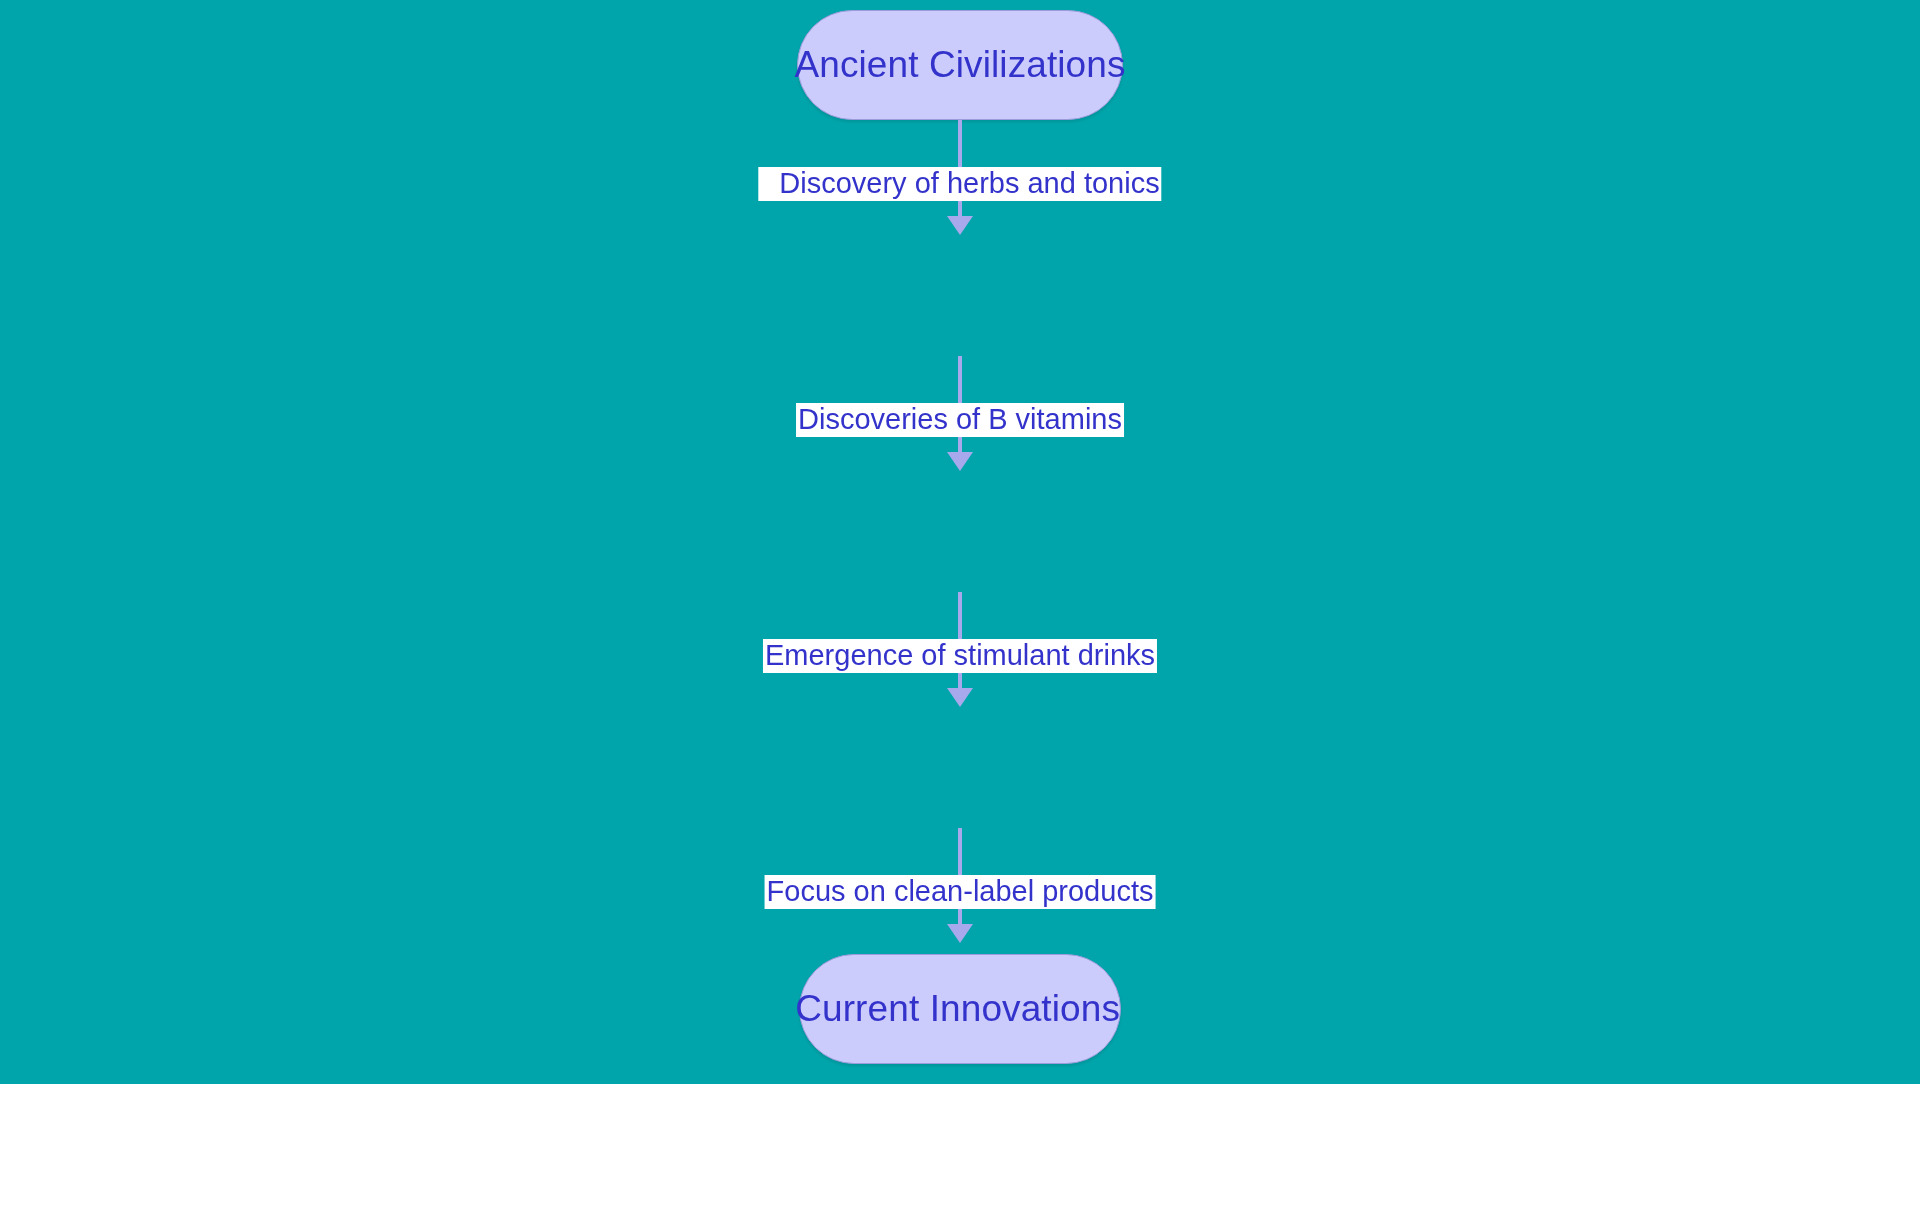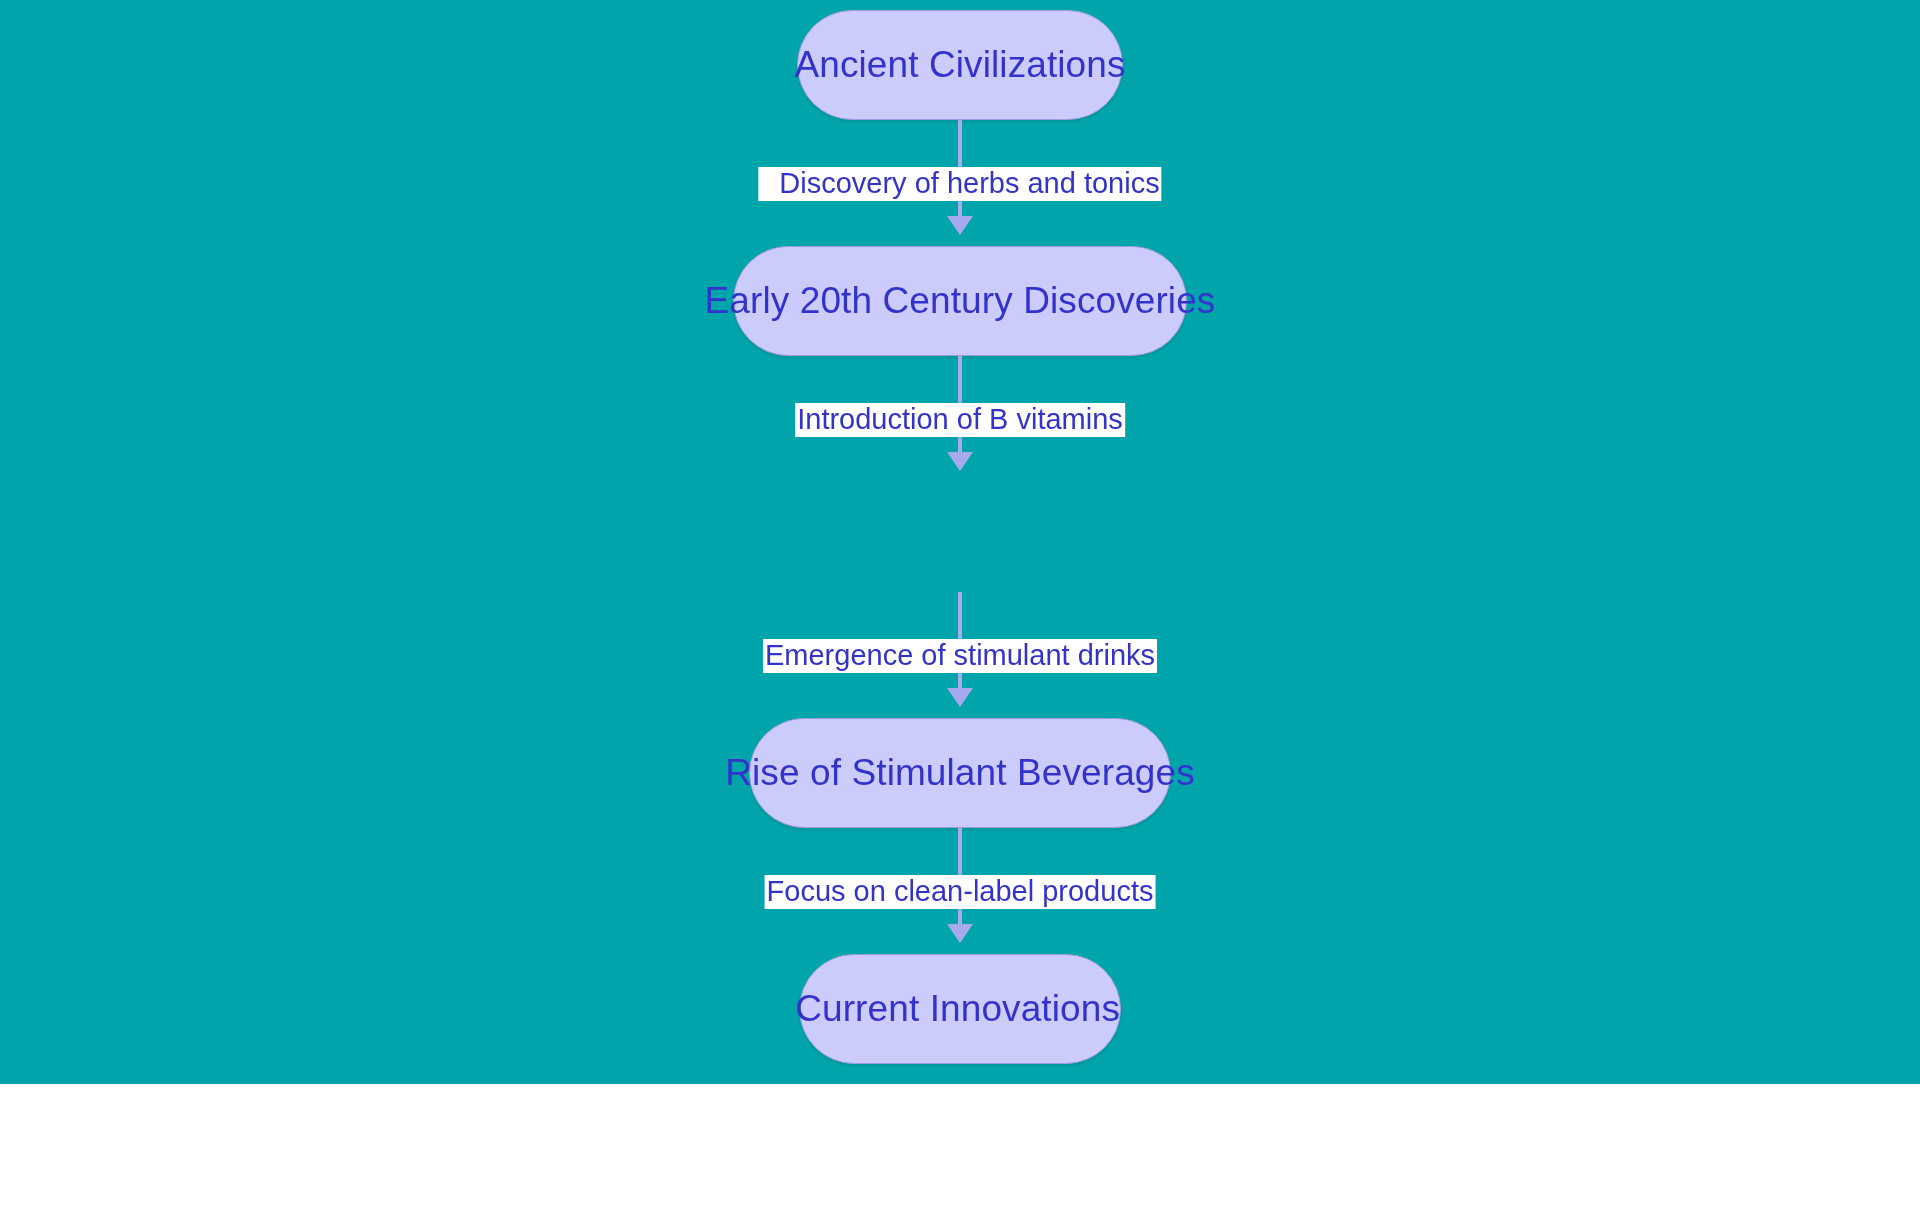--- a/index.html
+++ b/index.html
@@ -98,9 +98,6 @@
       <span>Discovery of herbs and tonics</span>
     </div>
 
-    <div class="node" style="left:733px; top:246px; width:454px; height:110px;">
-      <span>Early 20th Century Discoveries</span>
-    </div>
 
     <div class="edge-line" style="top:356px; height:108px;"></div>
     <div class="arrow-head" style="top:452px;"></div>

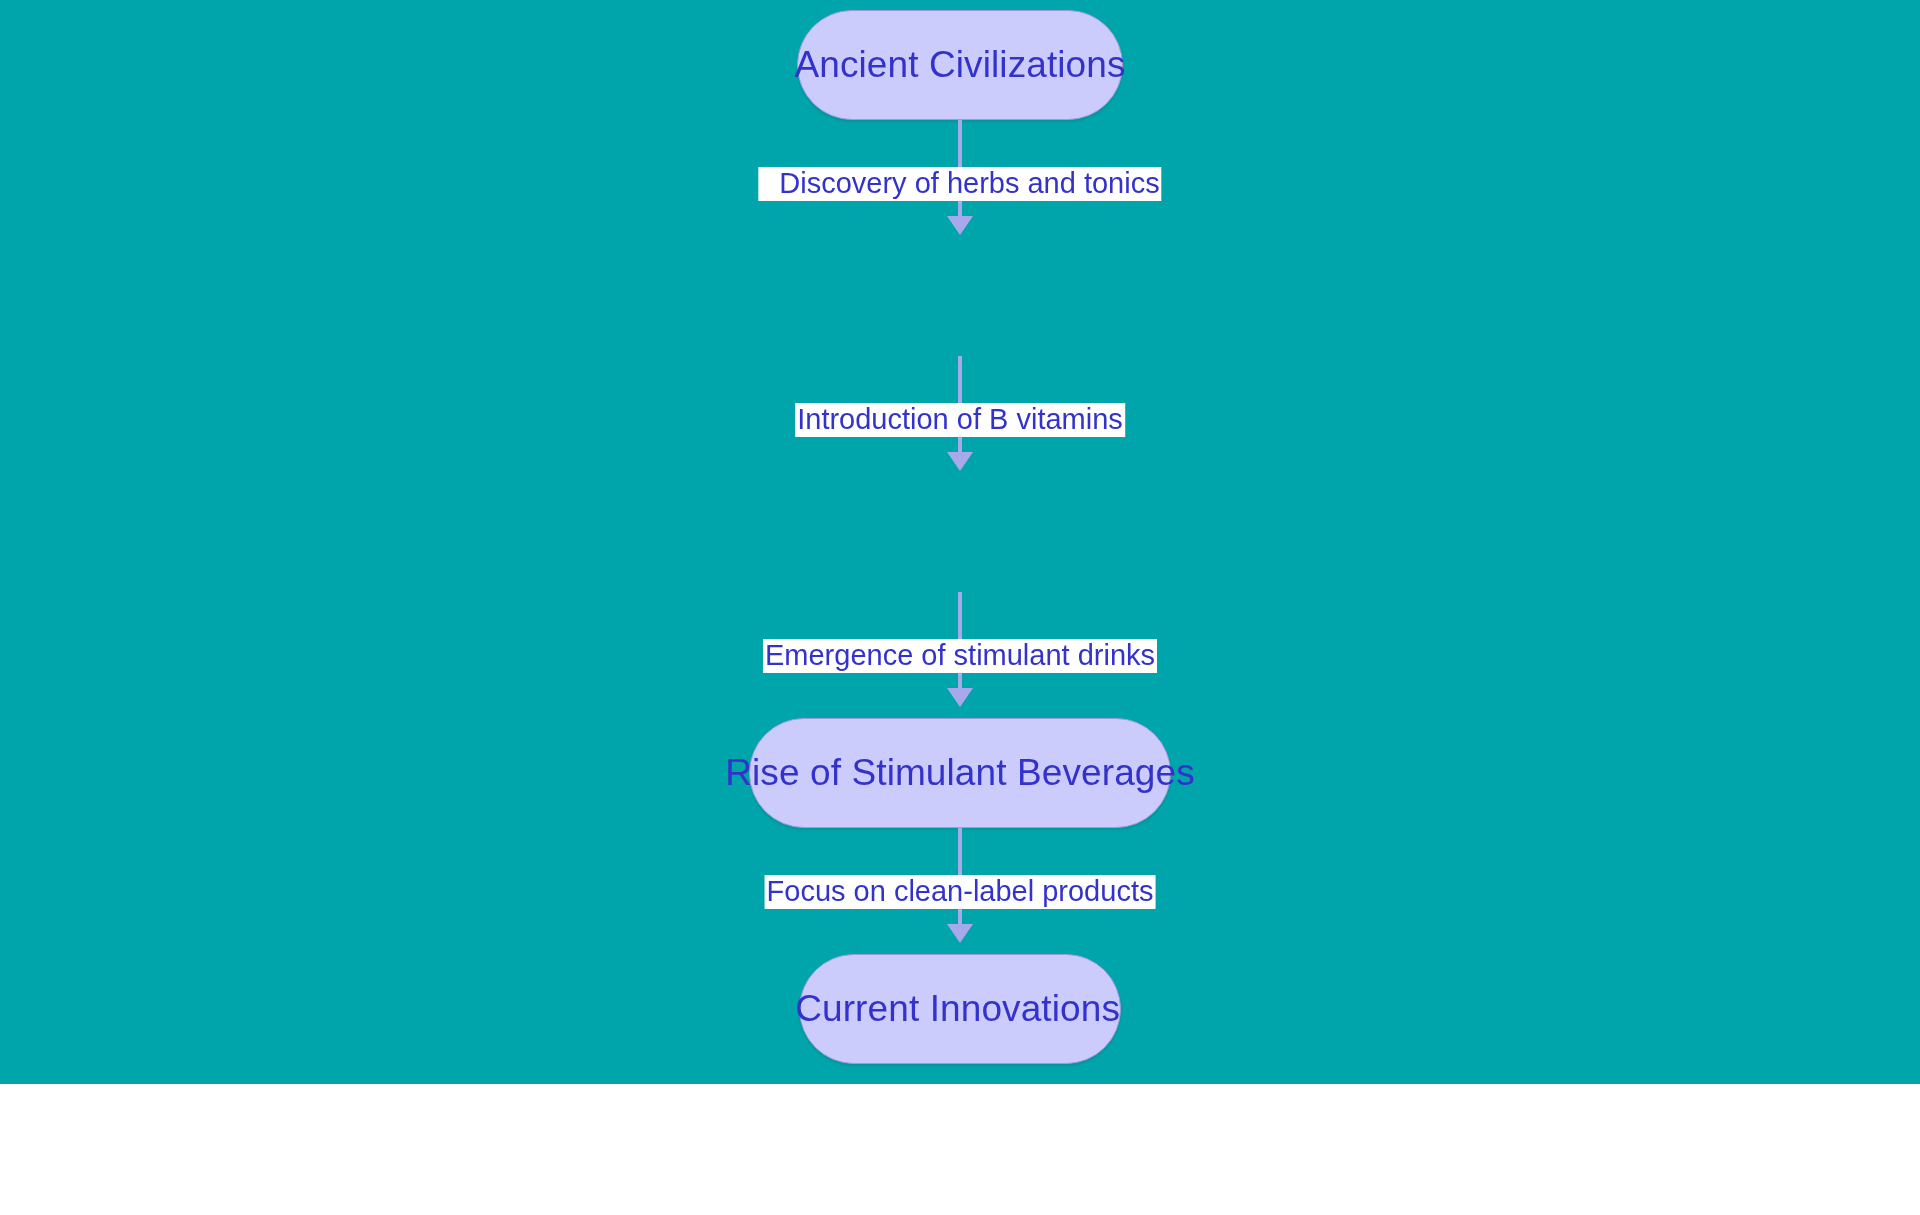--- a/index.html
+++ b/index.html
@@ -102,7 +102,7 @@
     <div class="edge-line" style="top:356px; height:108px;"></div>
     <div class="arrow-head" style="top:452px;"></div>
     <div class="edge-label" style="top:403px;">
-      <span>Introduction of B vitamins</span>
+      <span>Discoveries of B vitamins</span>
     </div>
 
 

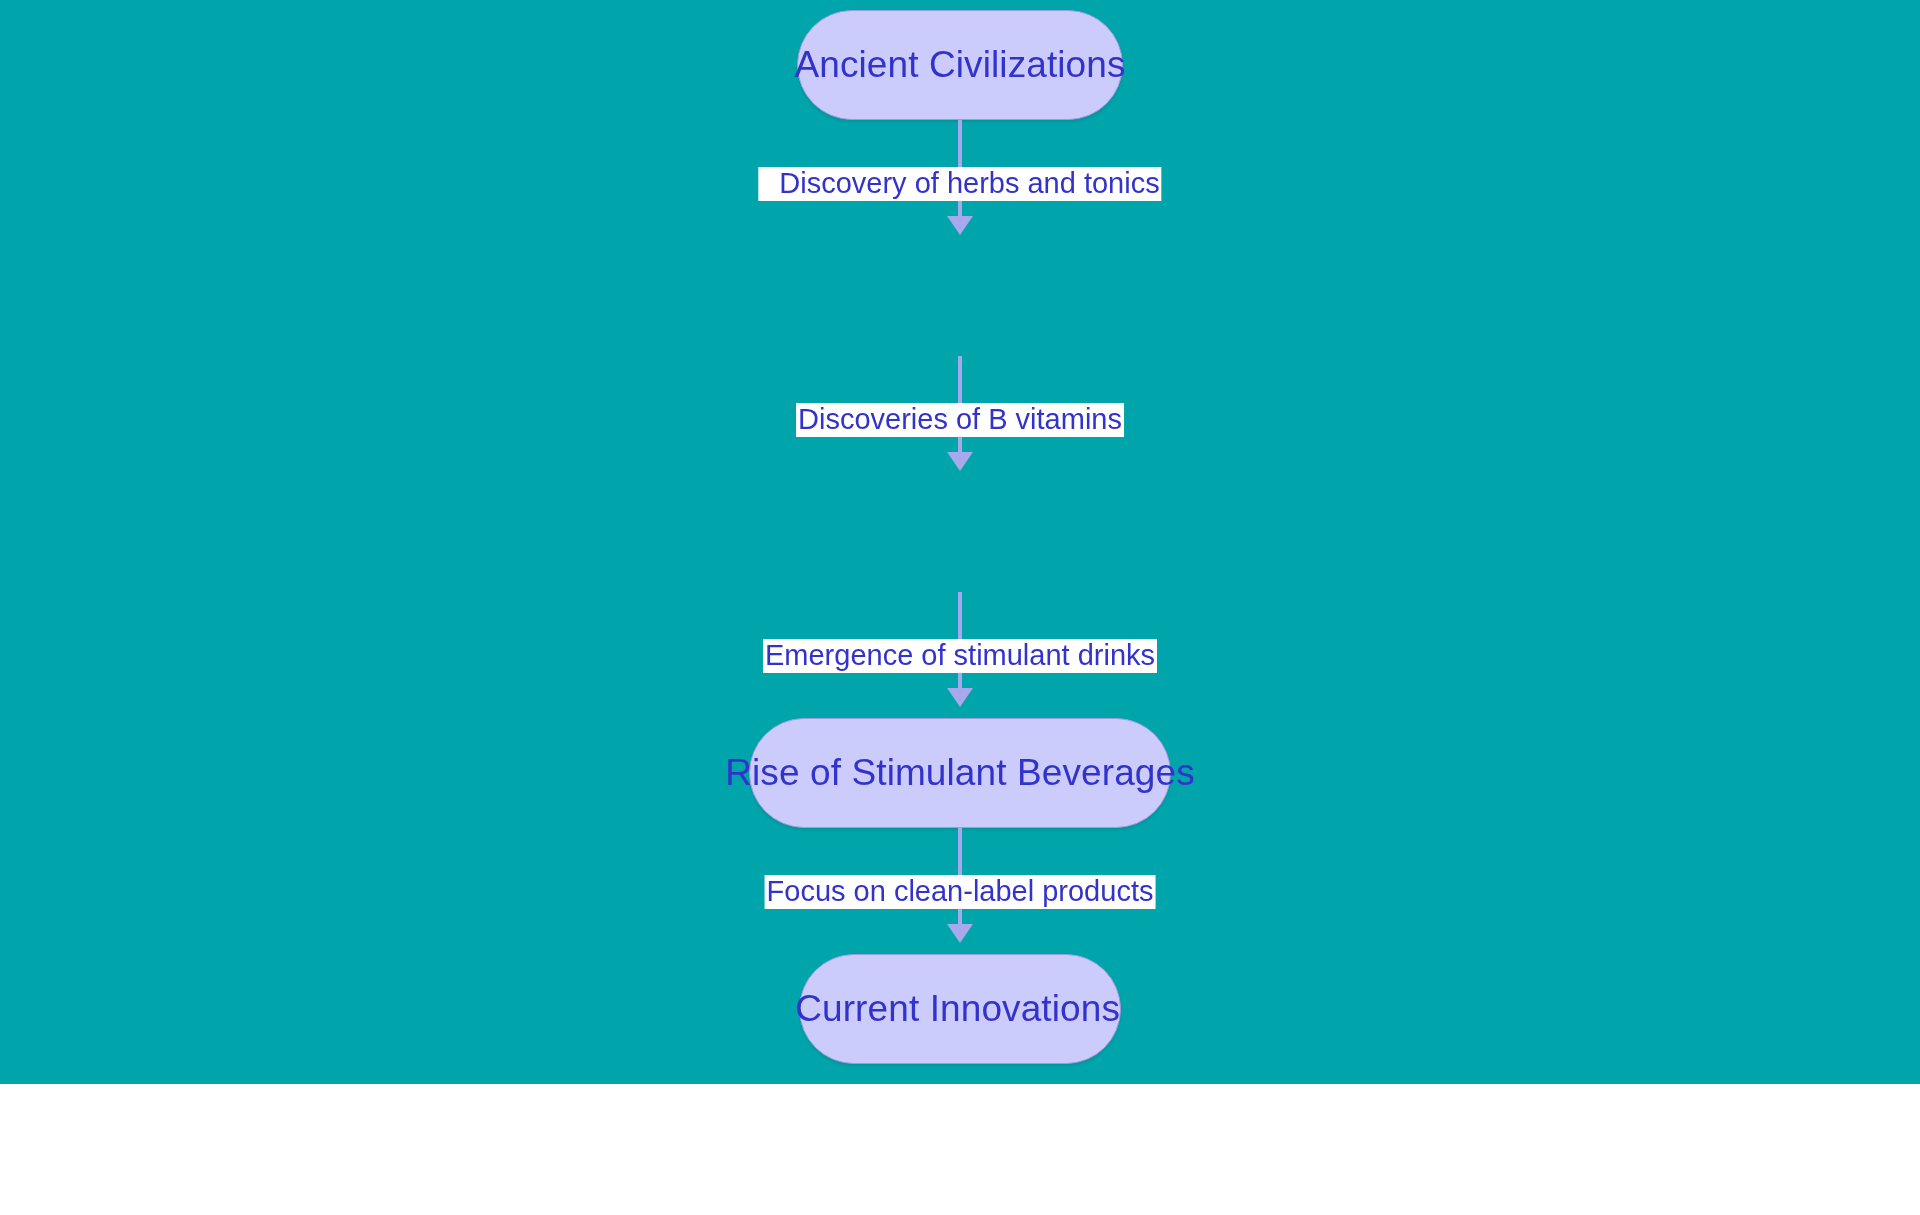--- a/index.html
+++ b/index.html
@@ -112,9 +112,6 @@
       <span>Emergence of stimulant drinks</span>
     </div>
 
-    <div class="node" style="left:749px; top:718px; width:422px; height:110px;">
-      <span>Rise of Stimulant Beverages</span>
-    </div>
 
     <div class="edge-line" style="top:828px; height:108px;"></div>
     <div class="arrow-head" style="top:924px;"></div>

